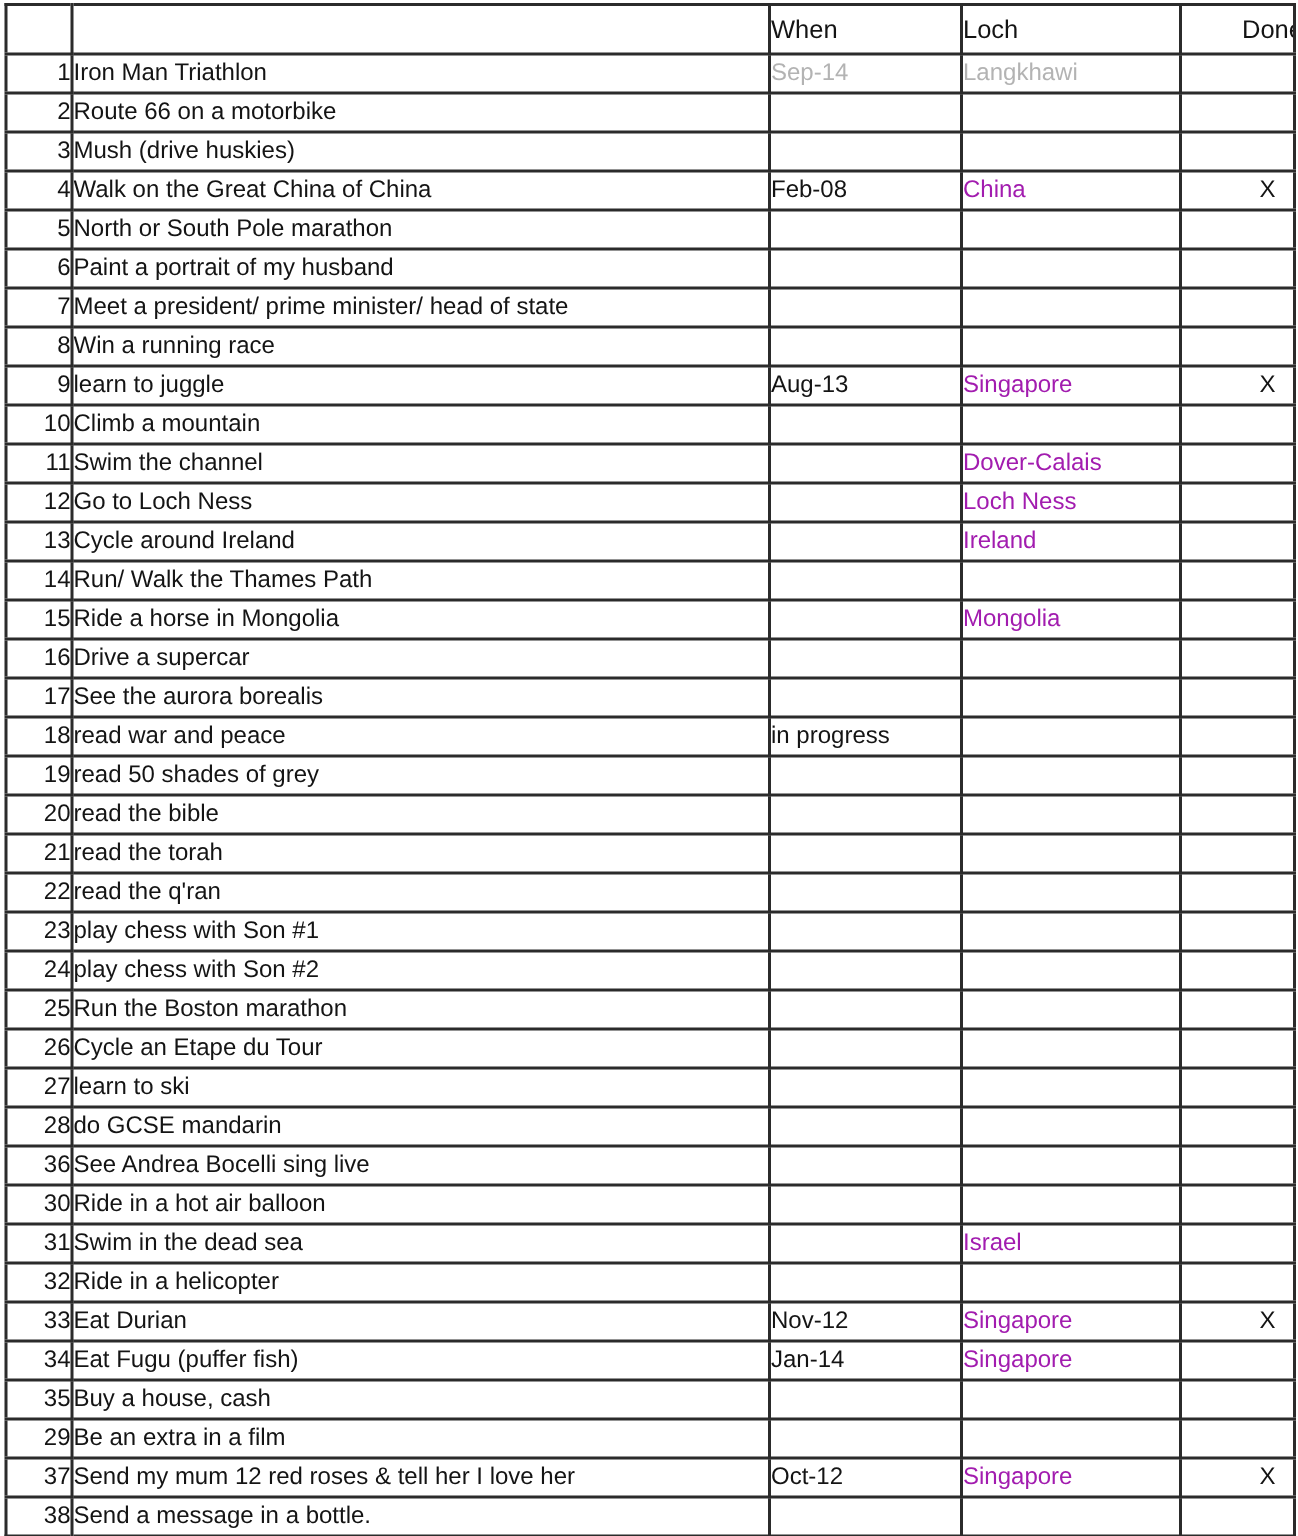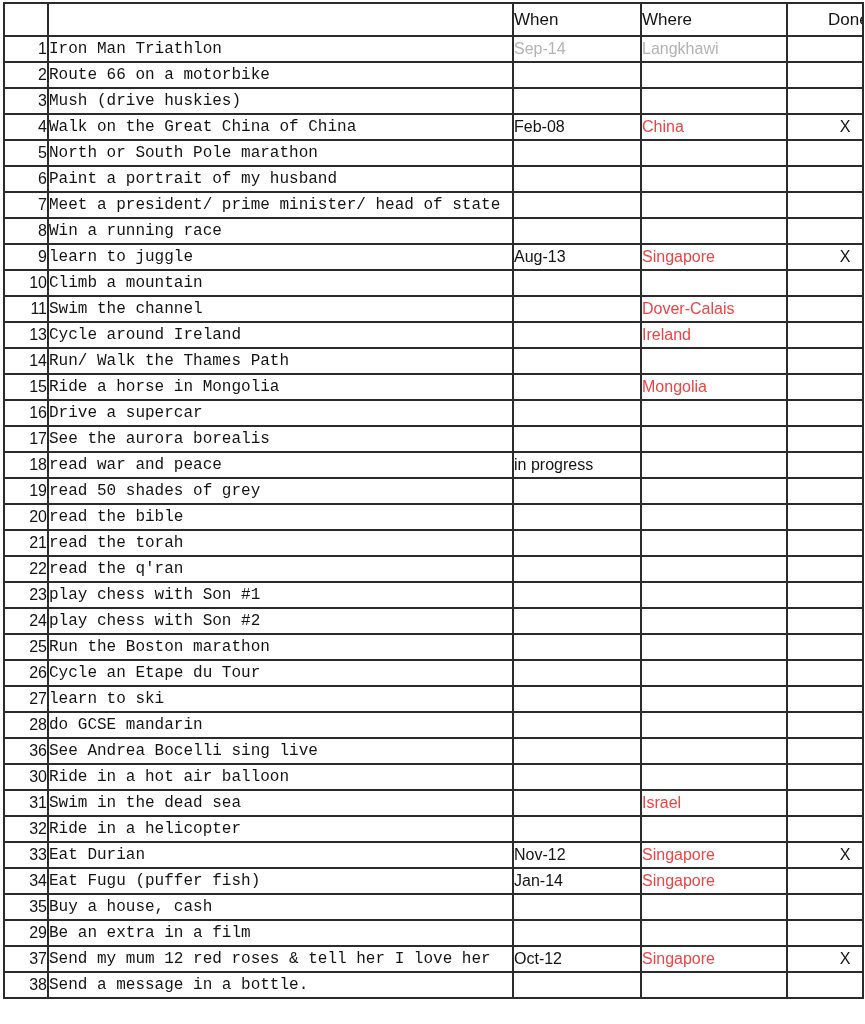--- a/index.html
+++ b/index.html
@@ -120,7 +120,7 @@
           <td class="hdr-label"></td>
           <td class="hdr-label"></td>
           <td class="hdr-label">When</td>
-          <td class="hdr-label">Where</td>
+          <td class="hdr-label">Loch</td>
           <td class="hdr-label">Done</td>
         </tr>
         <tr class="faded">

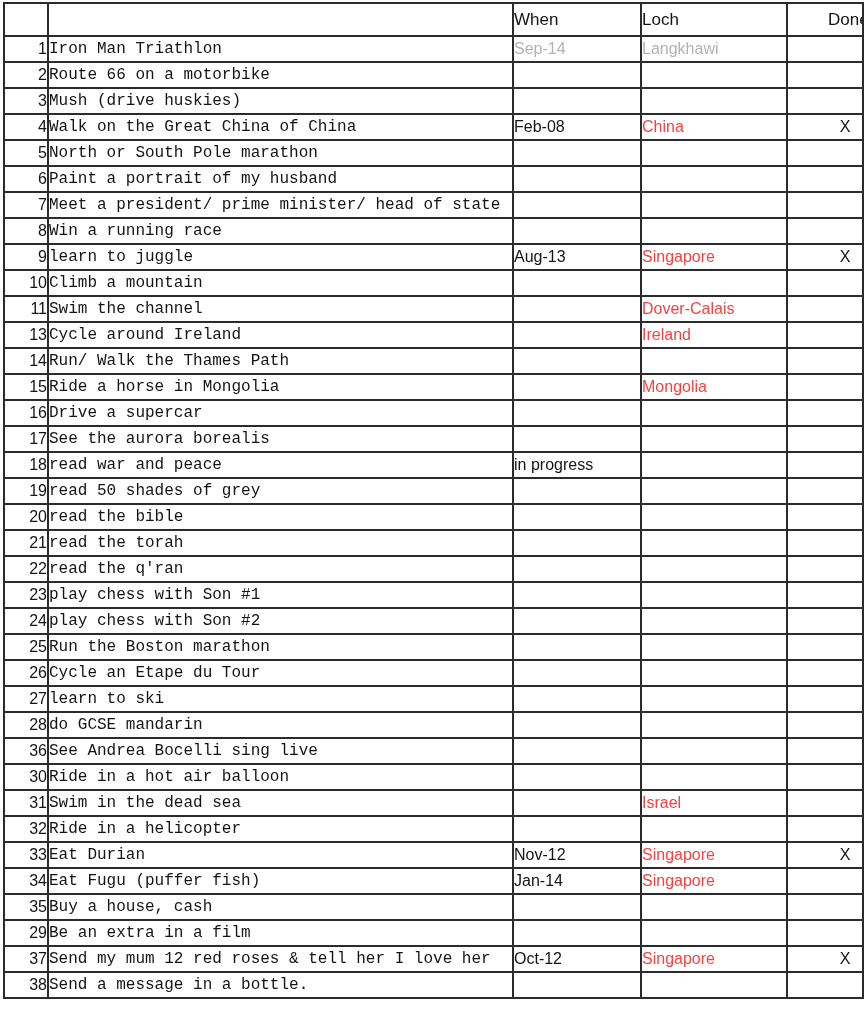--- a/index.html
+++ b/index.html
@@ -78,7 +78,6 @@
     text-align: left;
     padding-left: 9px;
     color: #141414;
-    font-family: Liberation Mono, monospace;
   }
   td.when {
     padding-right: 9px;

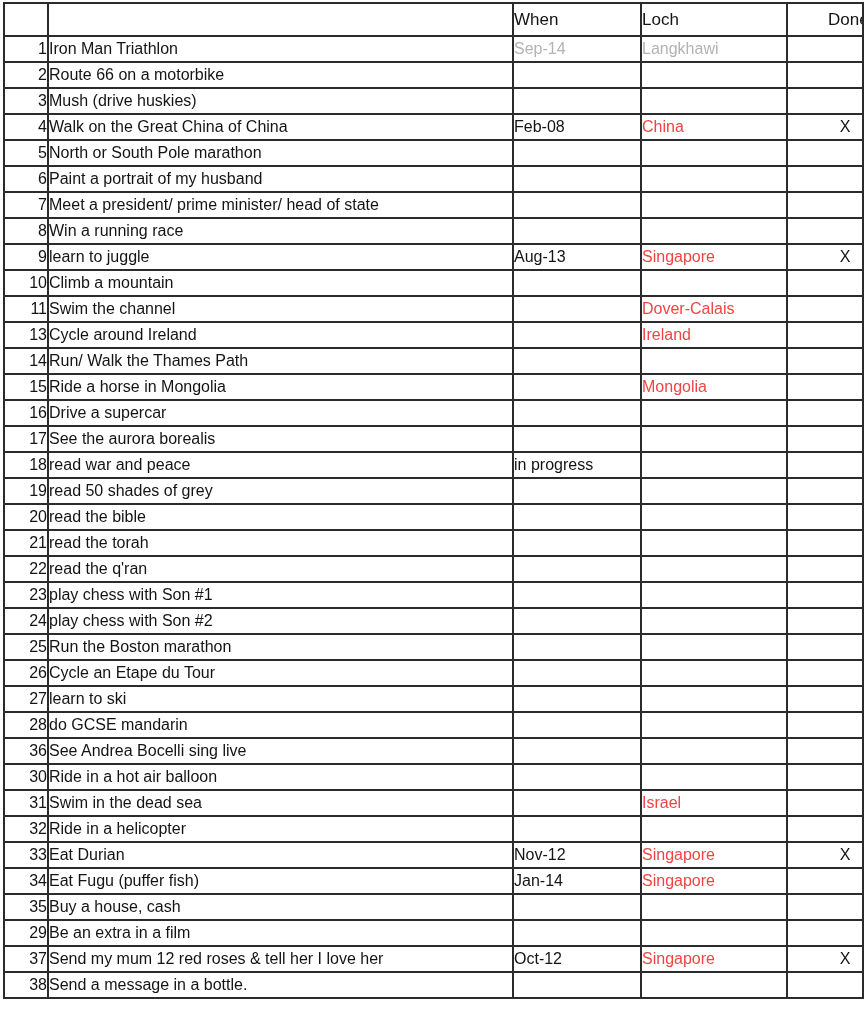--- a/index.html
+++ b/index.html
@@ -86,7 +86,7 @@
   td.where {
     text-align: left;
     padding-left: 9px;
-    color: #ef4444;
+    color: #a21caf;
   }
   td.done {
     text-align: center;

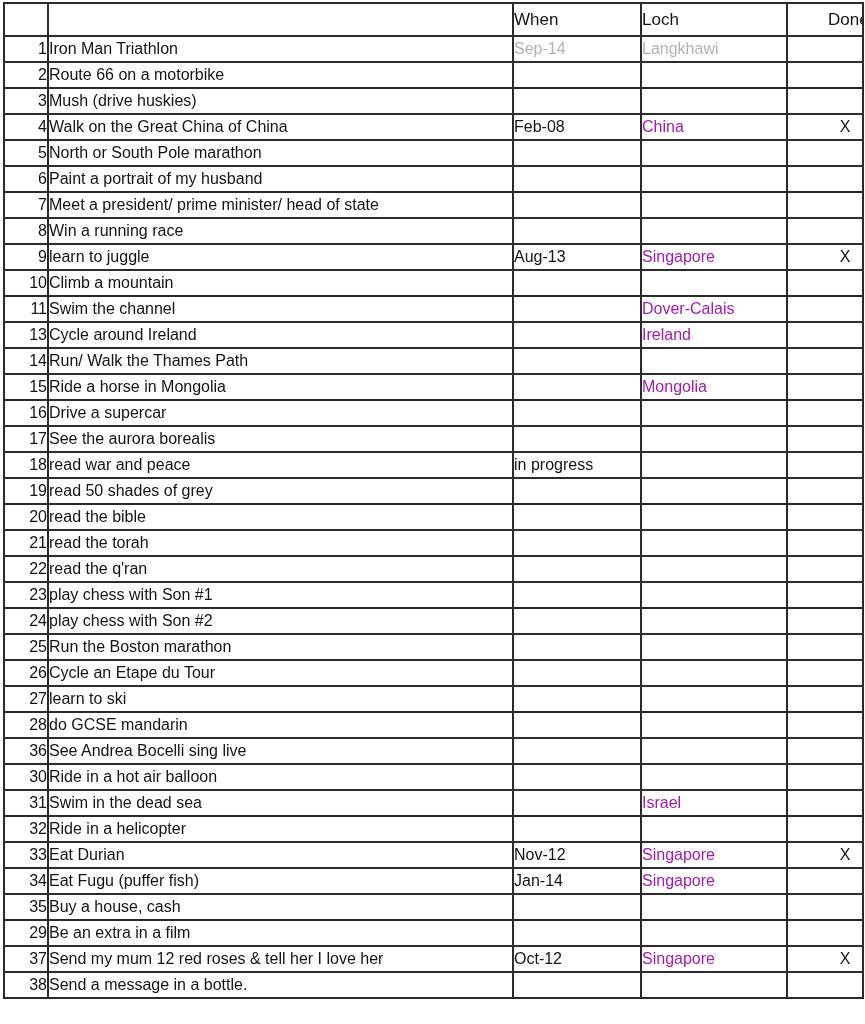--- a/index.html
+++ b/index.html
@@ -200,6 +200,13 @@
           <td class="done"></td>
         </tr>
         <tr>
+          <td class="num">12</td>
+          <td class="task">Go to Loch Ness</td>
+          <td class="when"></td>
+          <td class="where">Loch Ness</td>
+          <td class="done"></td>
+        </tr>
+        <tr>
           <td class="num">13</td>
           <td class="task">Cycle around Ireland</td>
           <td class="when"></td>

